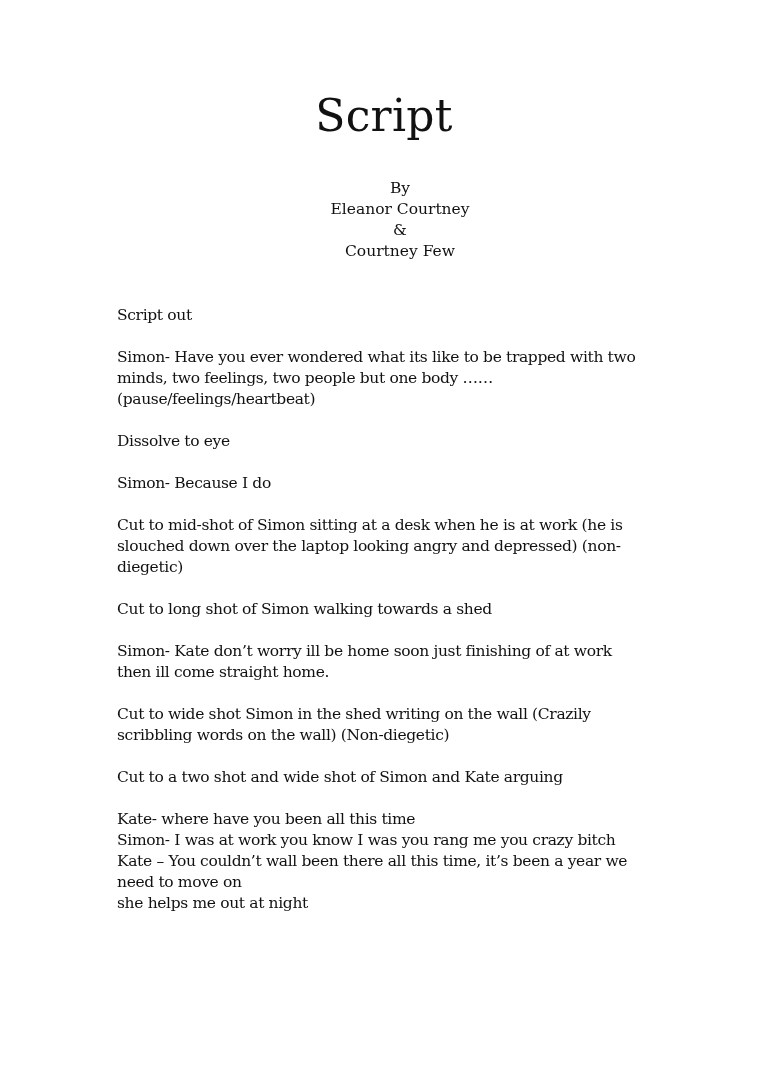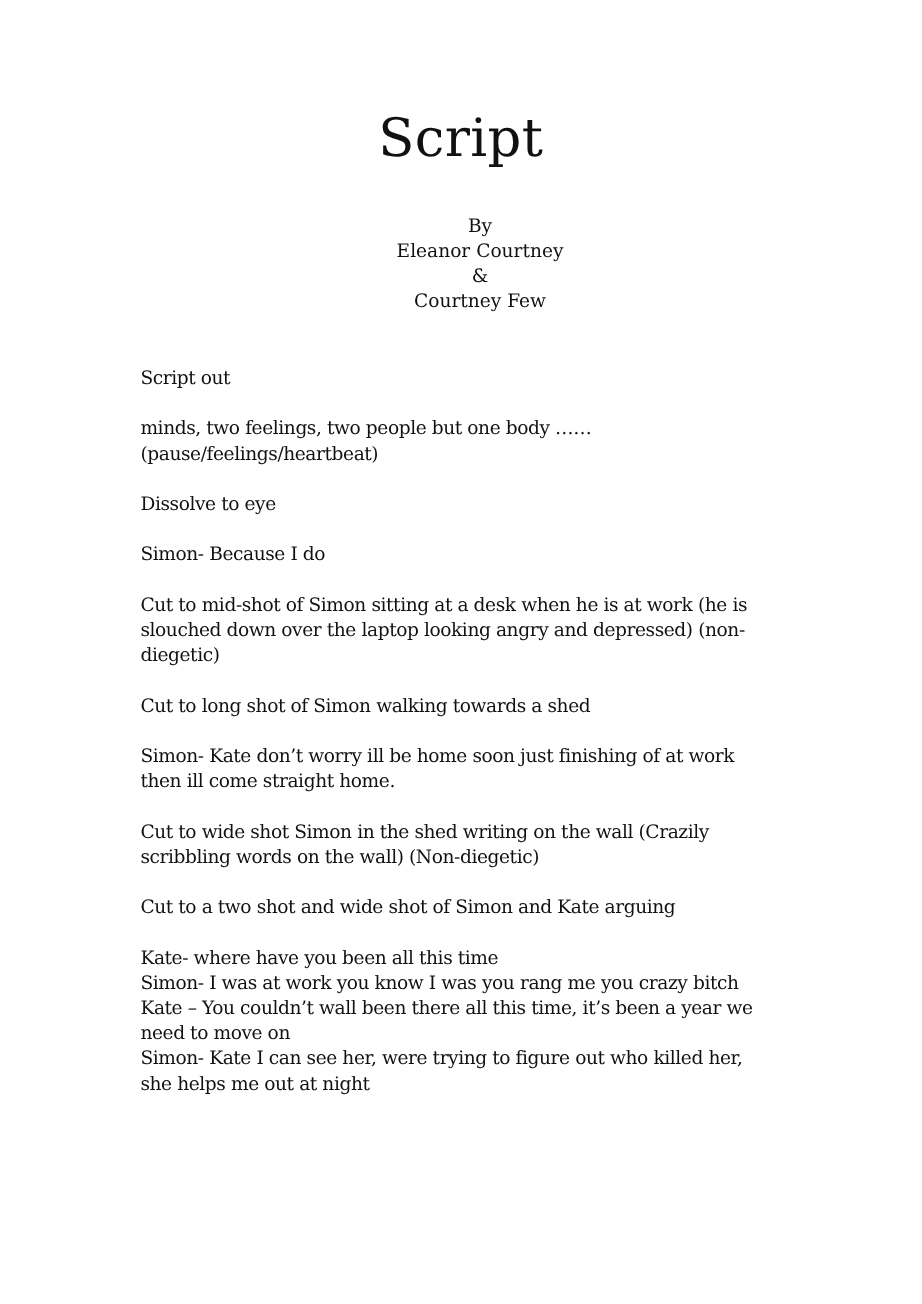--- a/index.html
+++ b/index.html
@@ -34,6 +34,7 @@
       <span class="line">Script out</span>
     </p>
     <p class="para">
+      <span class="line">Simon- Have you ever wondered what its like to be trapped with two</span>
       <span class="line">minds, two feelings, two people but one body ……</span>
       <span class="line">(pause/feelings/heartbeat)</span>
     </p>

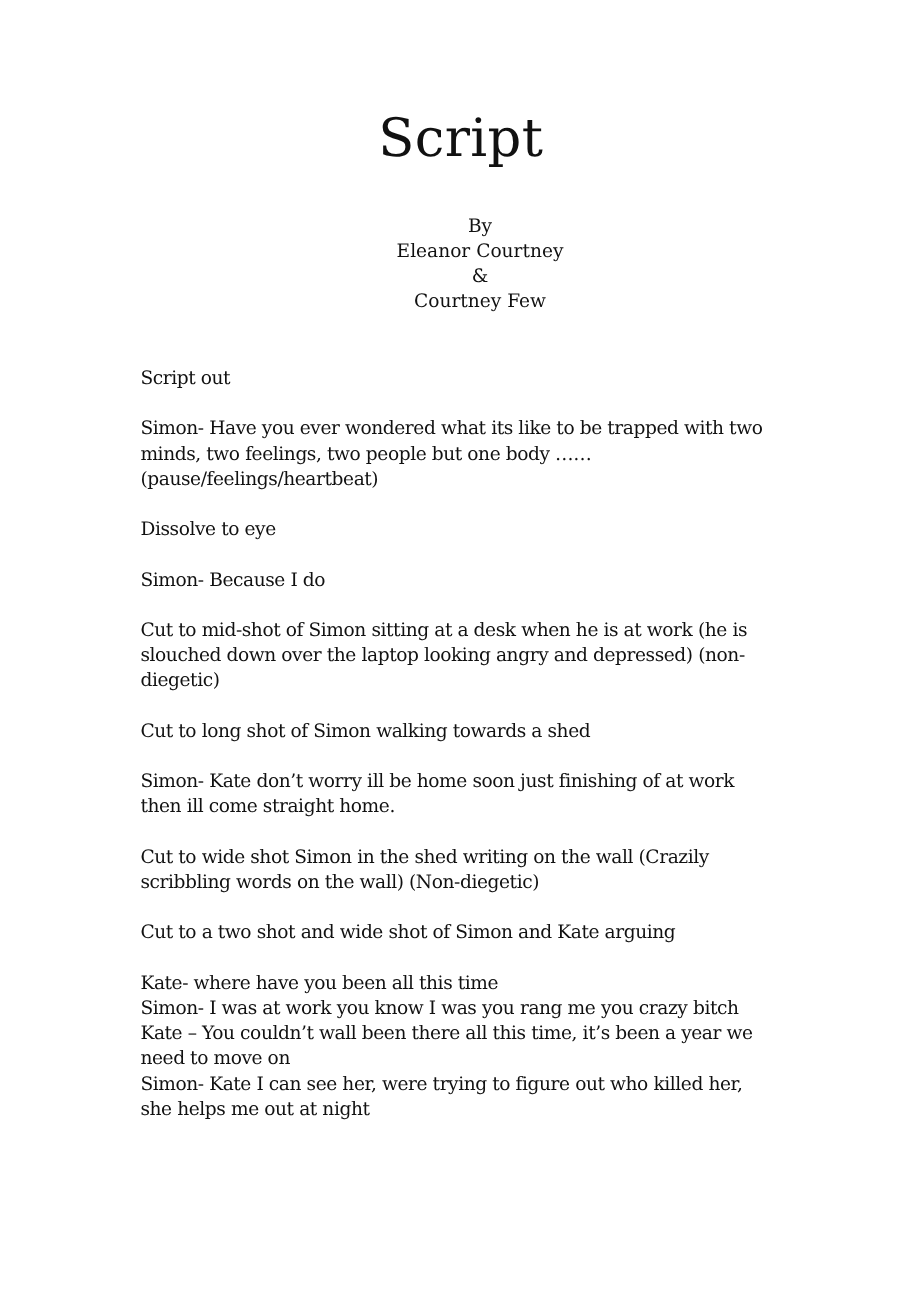--- a/index.html
+++ b/index.html
@@ -68,7 +68,6 @@
       <span class="line">Simon- I was at work you know I was you rang me you crazy bitch</span>
       <span class="line">Kate – You couldn’t wall been there all this time, it’s been a year we</span>
       <span class="line">need to move on</span>
-      <span class="line">Simon- Kate I can see her, were trying to figure out who killed her,</span>
       <span class="line">she helps me out at night</span>
     </p>
   </div>

